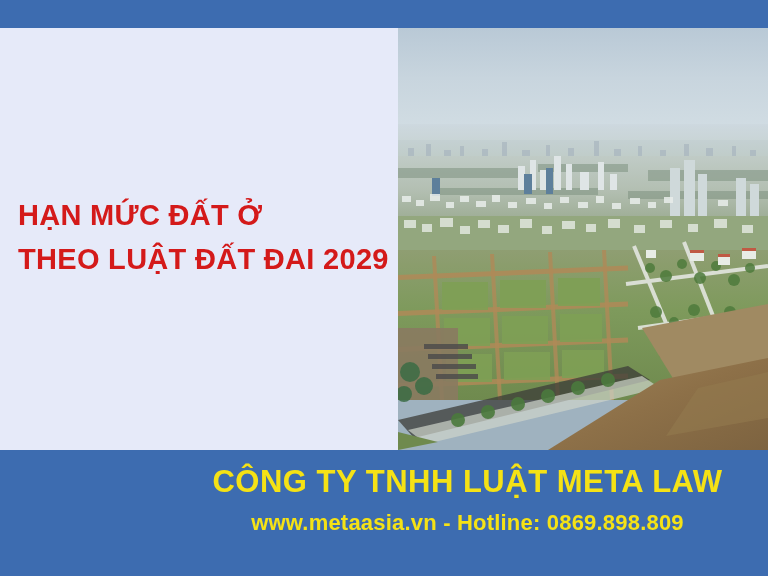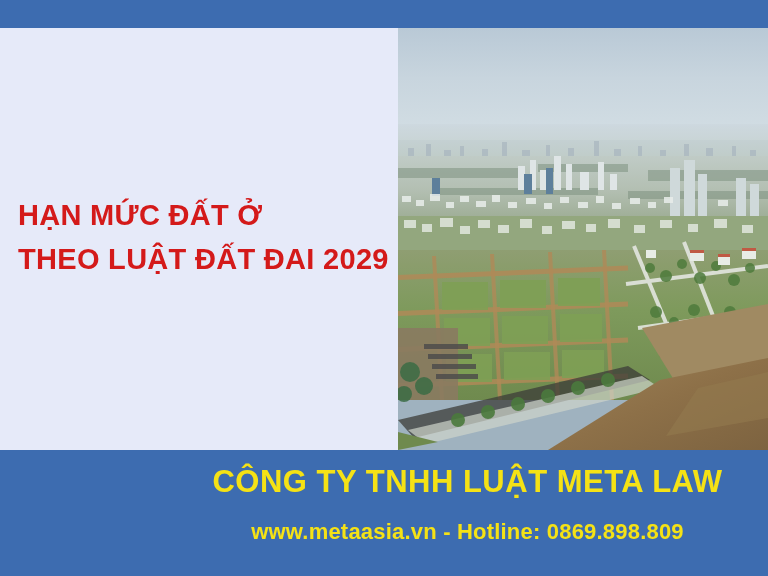--- a/index.html
+++ b/index.html
@@ -77,7 +77,7 @@
     font-weight:bold;
     letter-spacing:0.2px;
     line-height:34px;
-    margin-top:13px;
+    margin-top:4px;
     white-space:nowrap;
   }
 </style>

